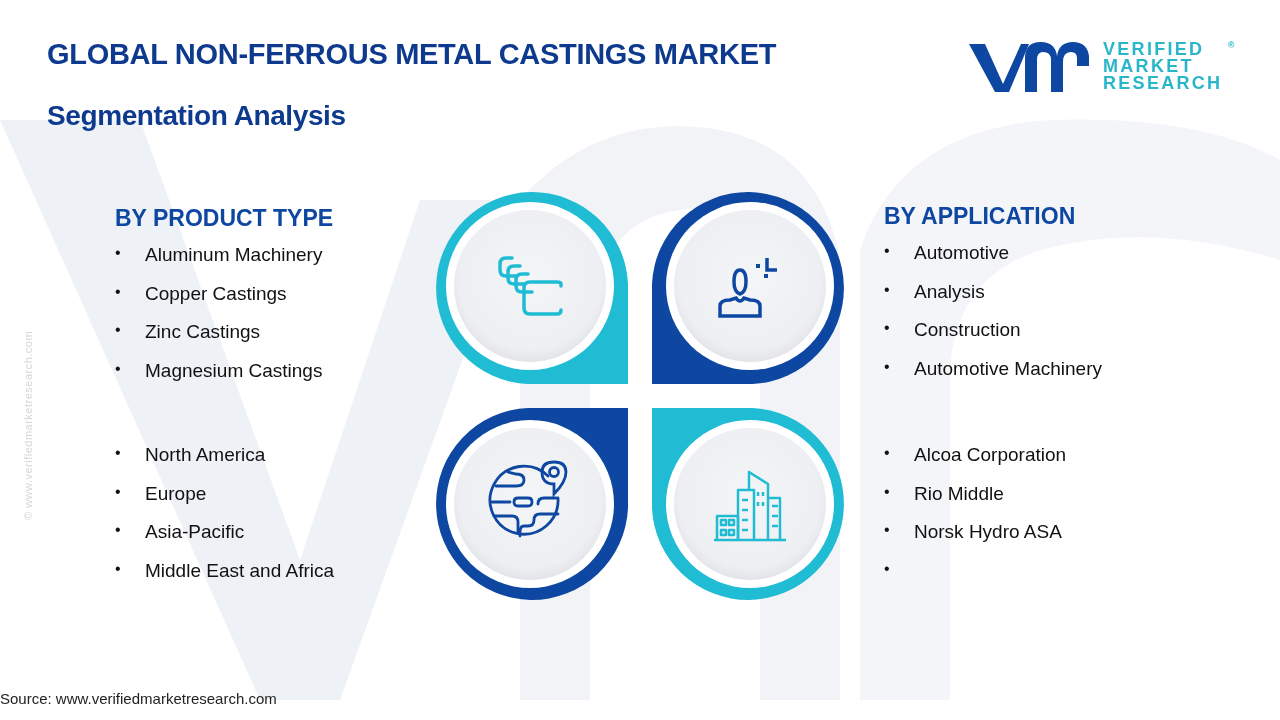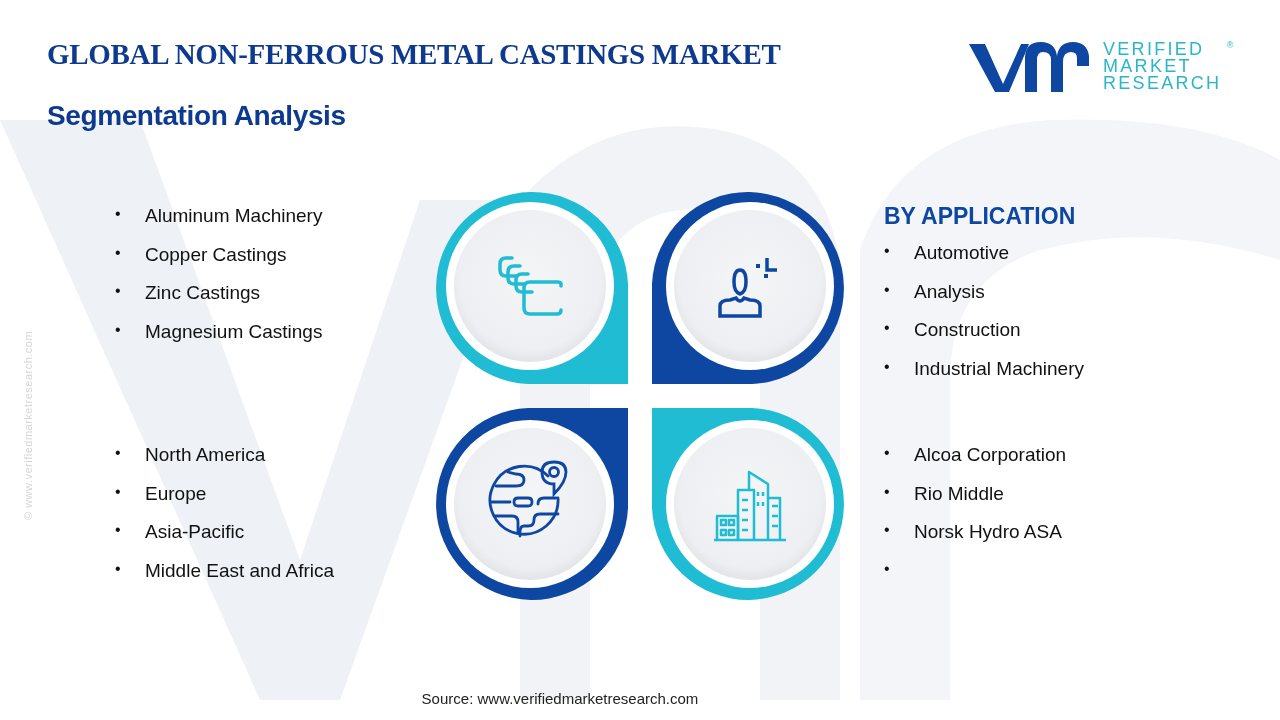--- a/index.html
+++ b/index.html
@@ -7,7 +7,7 @@
   body { position:relative; font-family:"Liberation Sans", sans-serif; }
   .bg-watermark { position:absolute; left:0; top:0; width:1280px; height:720px; z-index:0; }
   .side-credit { position:absolute; left:22px; top:520px; transform-origin:left top; transform:rotate(-90deg); font-size:11px; color:#d4d6da; letter-spacing:0.5px; white-space:nowrap; z-index:1; }
-  .title { position:absolute; left:47px; top:38px; font-size:29px; font-weight:bold; color:#0d3a8e; letter-spacing:-0.3px; z-index:2; white-space:nowrap;font-family:Liberation Serif, serif; }
+  .title { position:absolute; left:47px; top:38px; font-size:29px; font-weight:bold; color:#0d3a8e; letter-spacing:-0.3px; z-index:2; white-space:nowrap; }
   .subtitle { position:absolute; left:47px; top:100px; font-size:28px; font-weight:bold; color:#0d3a8e; letter-spacing:-0.4px; z-index:2; }
   .logo { position:absolute; left:965px; top:36px; z-index:2; display:flex; align-items:center; }
   .logo-words { margin-left:10px; color:#29b6c8; font-weight:normal; font-size:18px; line-height:17px; letter-spacing:2.3px; position:relative; }

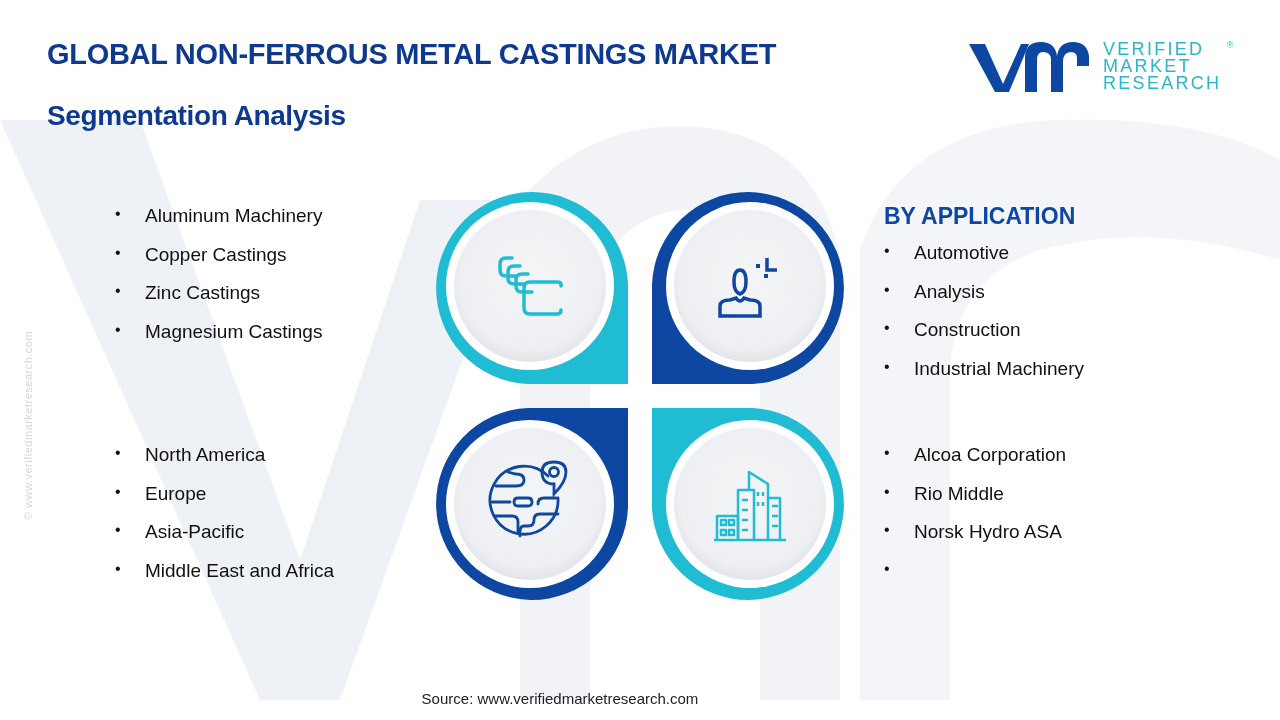--- a/index.html
+++ b/index.html
@@ -10,7 +10,7 @@
   .title { position:absolute; left:47px; top:38px; font-size:29px; font-weight:bold; color:#0d3a8e; letter-spacing:-0.3px; z-index:2; white-space:nowrap; }
   .subtitle { position:absolute; left:47px; top:100px; font-size:28px; font-weight:bold; color:#0d3a8e; letter-spacing:-0.4px; z-index:2; }
   .logo { position:absolute; left:965px; top:36px; z-index:2; display:flex; align-items:center; }
-  .logo-words { margin-left:10px; color:#29b6c8; font-weight:normal; font-size:18px; line-height:17px; letter-spacing:2.3px; position:relative; }
+  .logo-words { margin-left:10px; color:#29b6c8; font-weight:bold; font-size:18px; line-height:17px; letter-spacing:2.3px; position:relative; }
   .logo-reg { position:absolute; right:-12px; top:-4px; font-size:9px; color:#29b6c8; letter-spacing:0; }
   .section { position:absolute; z-index:2; }
   .section h2 { font-size:23px; font-weight:bold; color:#0d47a1; margin-bottom:12px; letter-spacing:0; white-space:nowrap; }

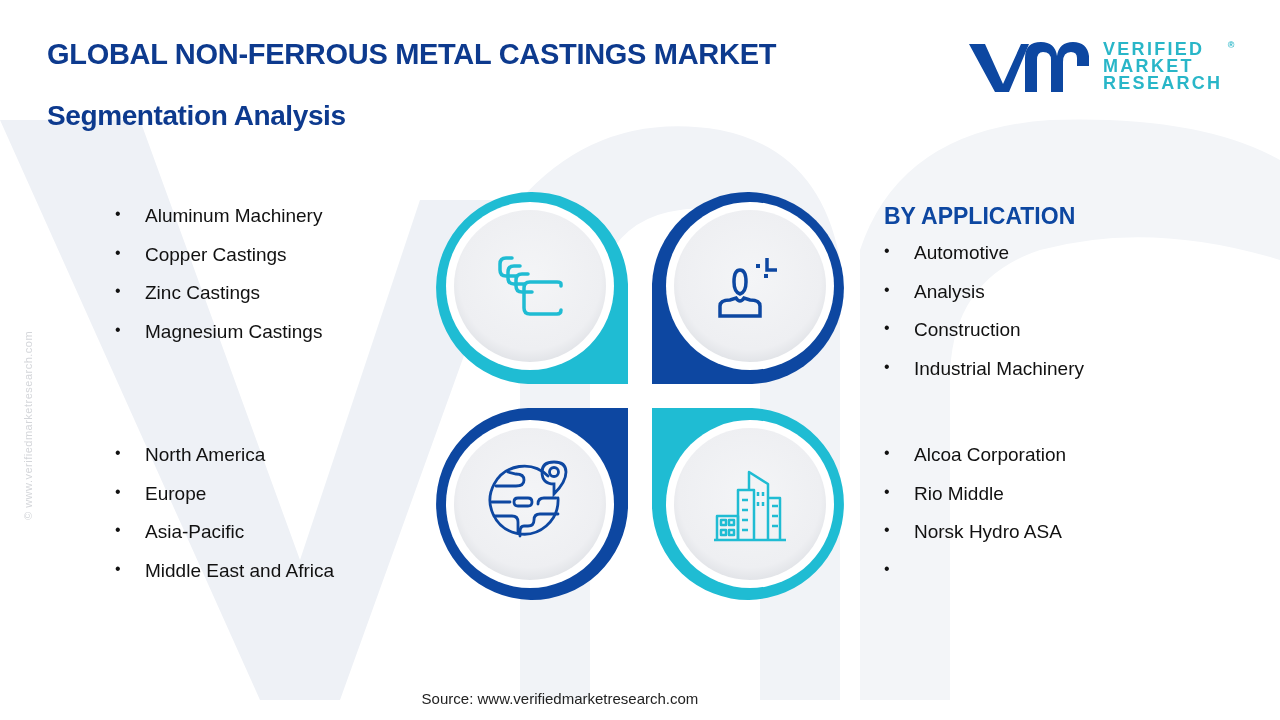--- a/index.html
+++ b/index.html
@@ -52,6 +52,7 @@
 </div>
 
 <div class="section sec-product">
+  <h2>BY PRODUCT TYPE</h2>
   <ul>
     <li>
         <span class="bullet">•</span>

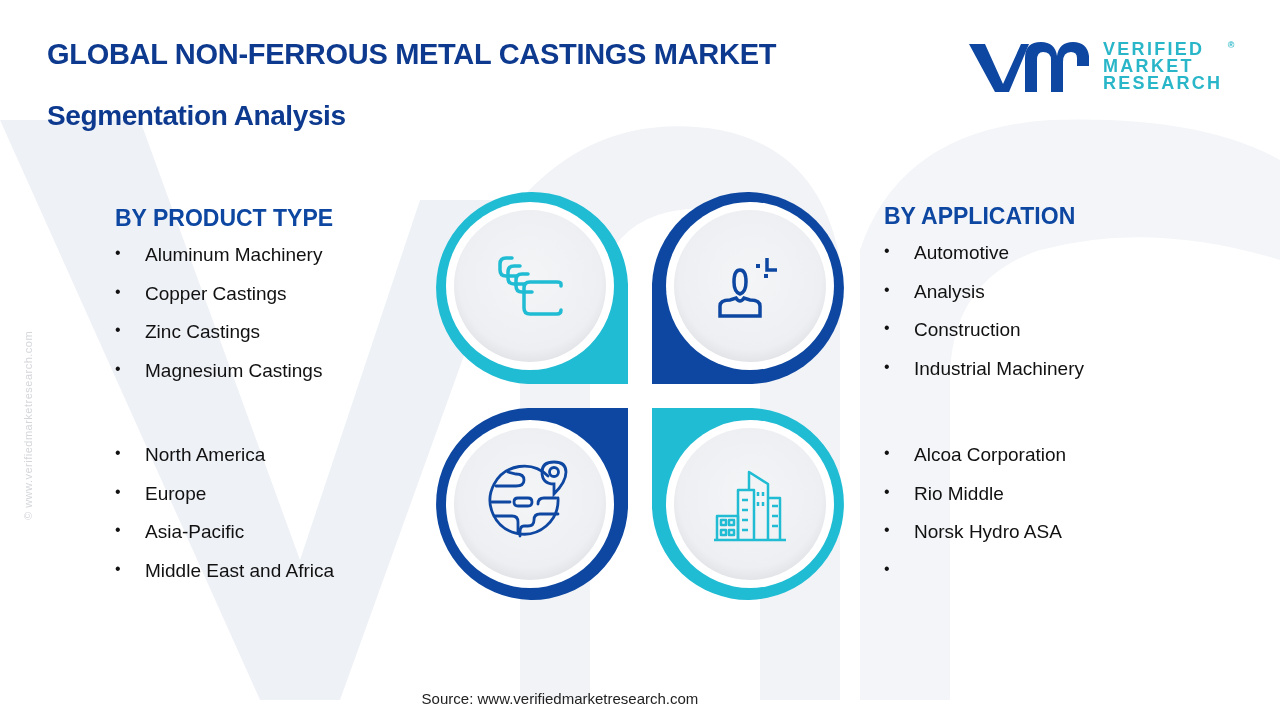--- a/index.html
+++ b/index.html
@@ -90,7 +90,7 @@
       </li>
     <li>
         <span class="bullet">•</span>
-        <span>Industrial Machinery</span>
+        <span>Automotive Machinery</span>
       </li>
   </ul>
 </div>

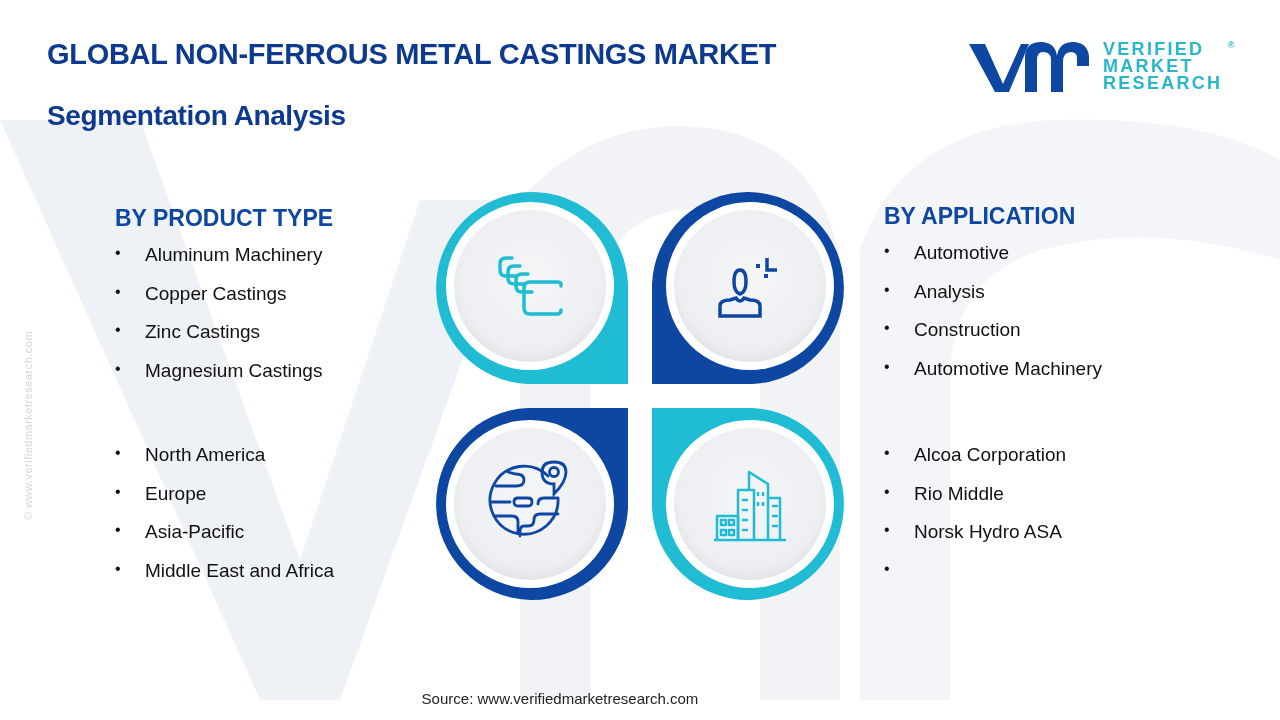--- a/index.html
+++ b/index.html
@@ -22,7 +22,7 @@
   .sec-geography { left:115px; top:444px; }
   .sec-keyplayer { left:884px; top:444px; }
   .diagram { position:absolute; left:420px; top:180px; width:440px; height:430px; z-index:2; }
-  .source { position:absolute; left:0; width:1120px; top:690px; text-align:center; font-size:15px; color:#222; z-index:2; }
+  .source { position:absolute; left:0; width:1120px; top:690px; text-align:left; font-size:15px; color:#222; z-index:2; }
 </style>
 </head>
 <body>

